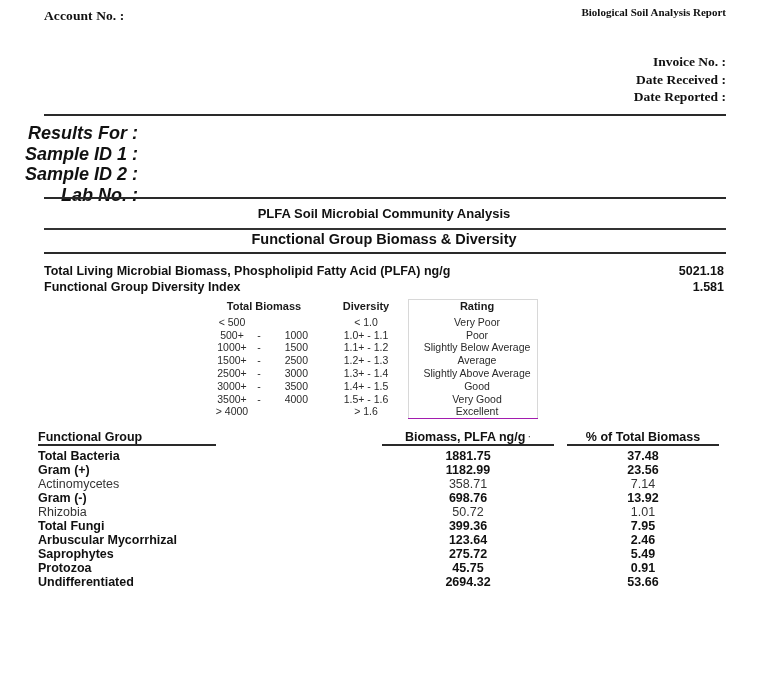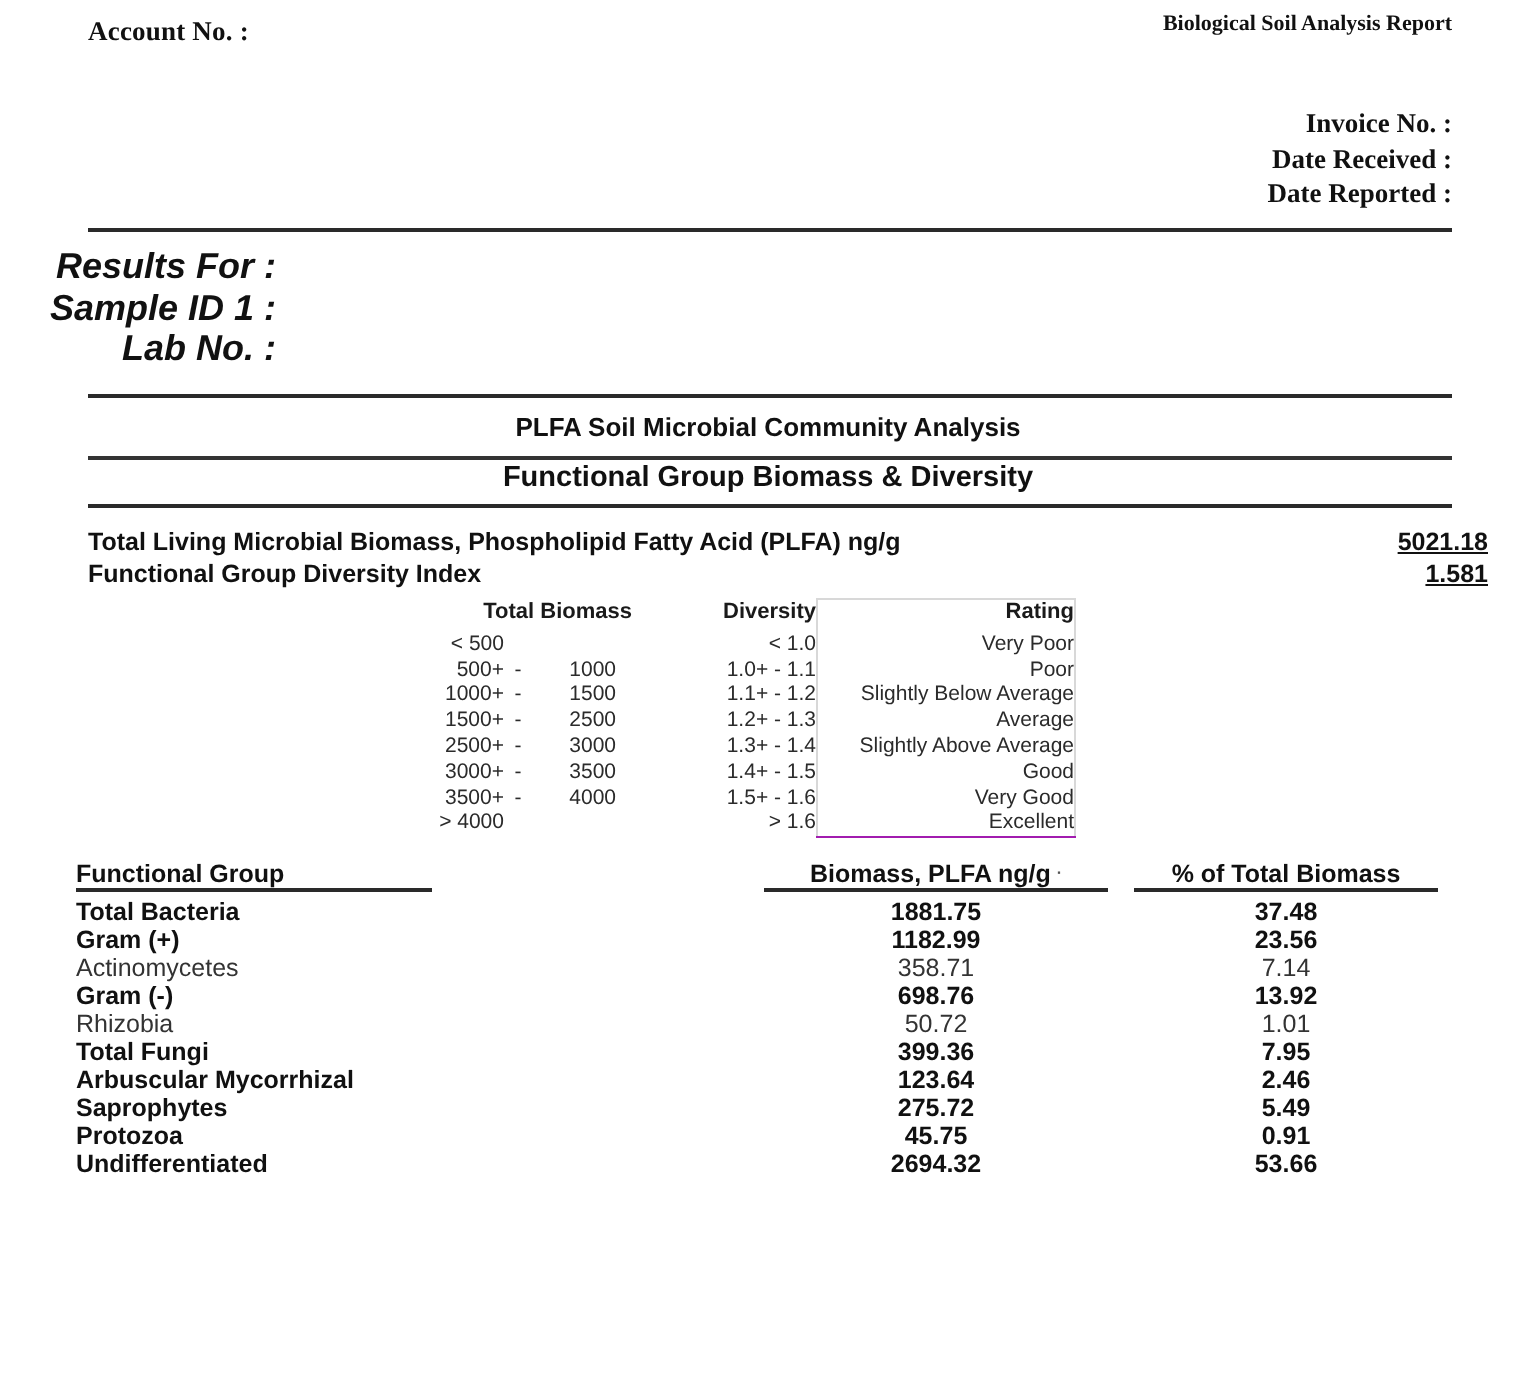--- a/index.html
+++ b/index.html
@@ -185,6 +185,7 @@
 <div class="abs" id="results-block">
   <div>Results For :</div>
   <div>Sample ID 1 :</div>
+  <div>Sample ID 2 :</div>
   <div>Lab No. :</div>
 </div>
 

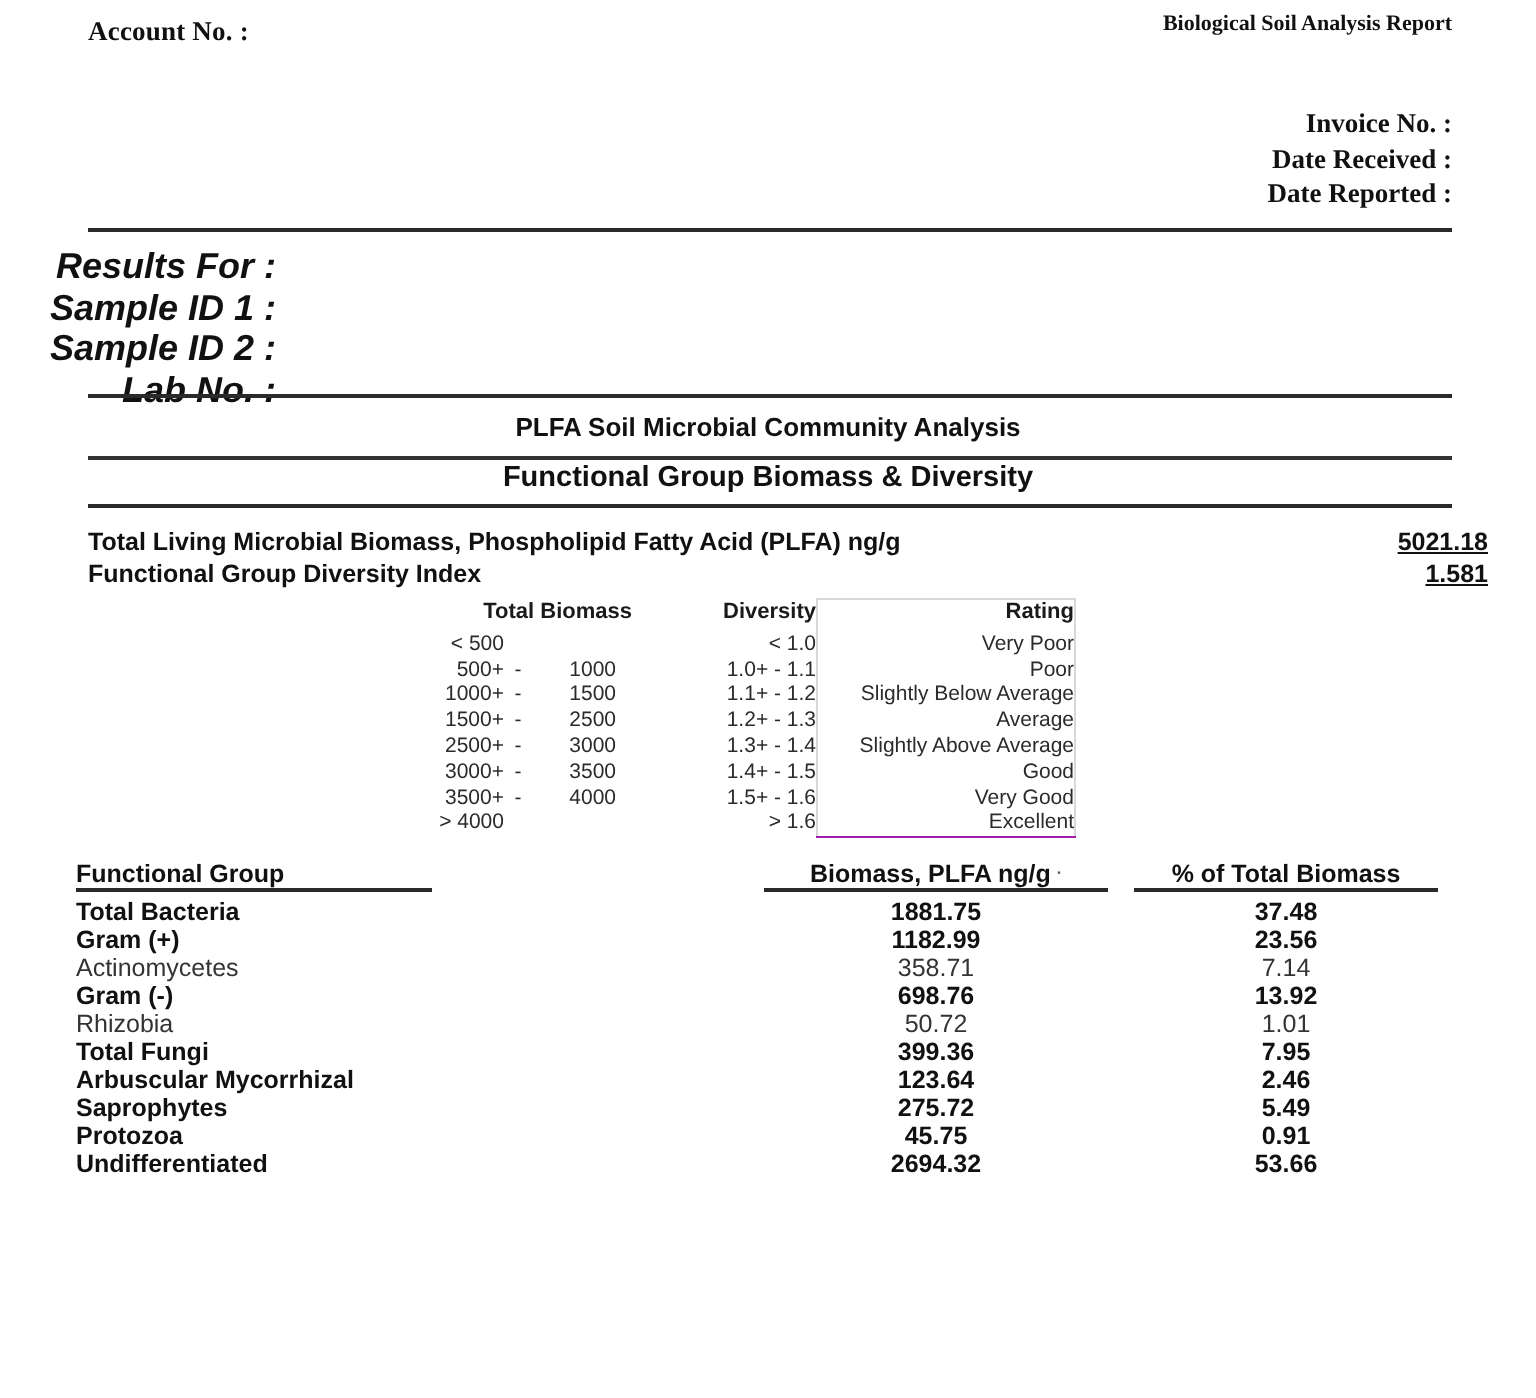--- a/index.html
+++ b/index.html
@@ -88,7 +88,7 @@
     white-space: nowrap;
   }
   .total-label { left: 44px; }
-  .total-value { left: 644px; width: 100px; text-align: right; text-decoration: underline; }
+  .total-value { left: 624px; width: 100px; text-align: right; }
 
   
   #rating-table {

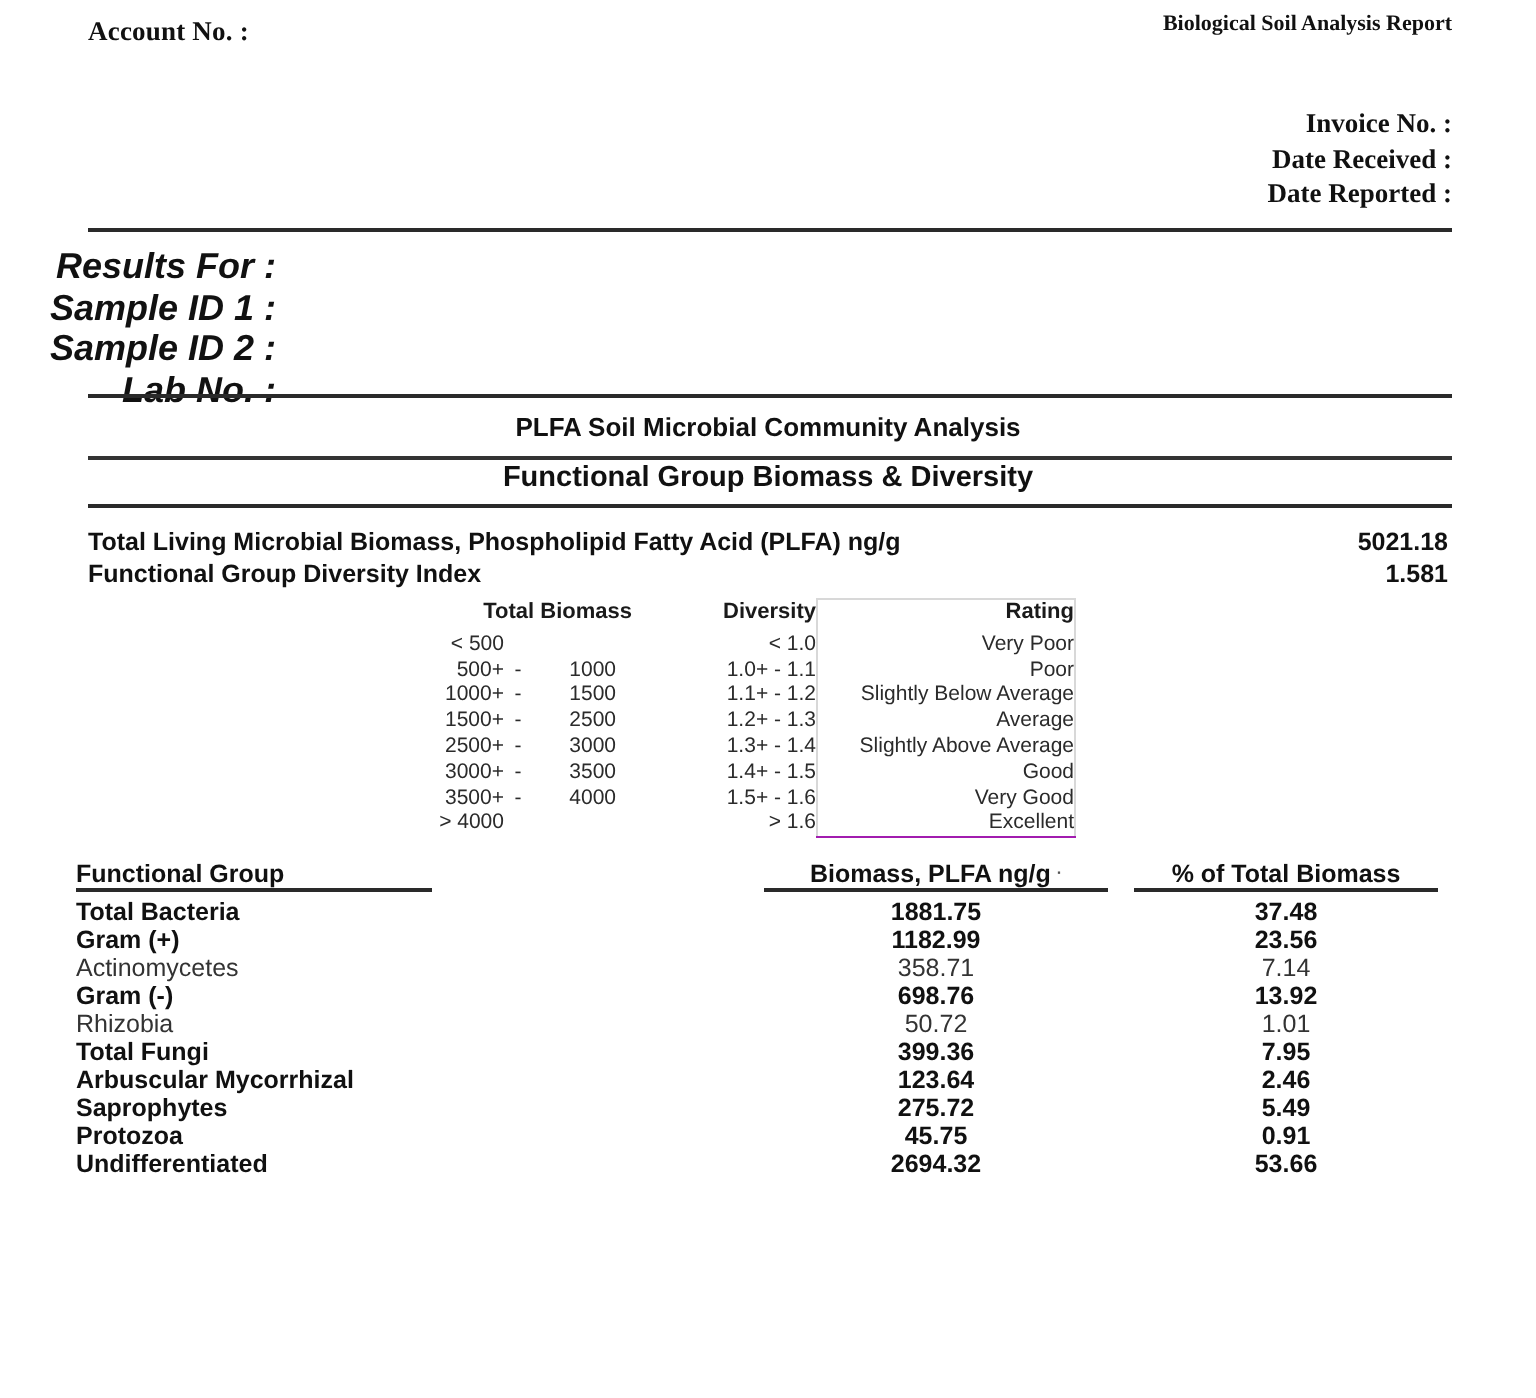--- a/index.html
+++ b/index.html
@@ -102,7 +102,7 @@
   #rating-table td, #rating-table th {
     padding: 0 0 0 0;
     font-weight: normal;
-    text-align: right;
+    text-align: center;
     line-height: 12.8px;
     white-space: nowrap;
     vertical-align: top;

